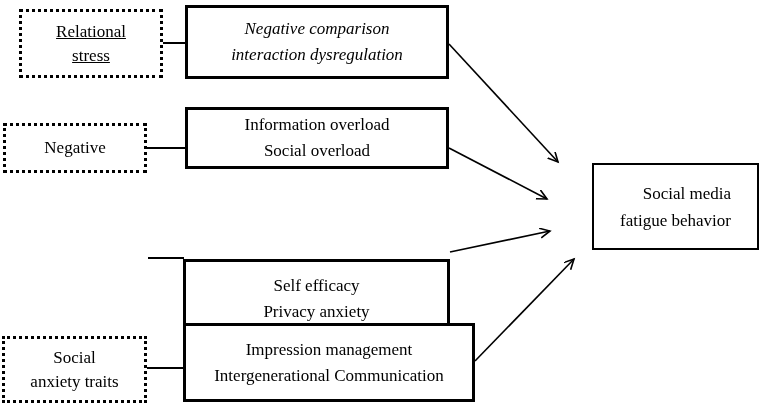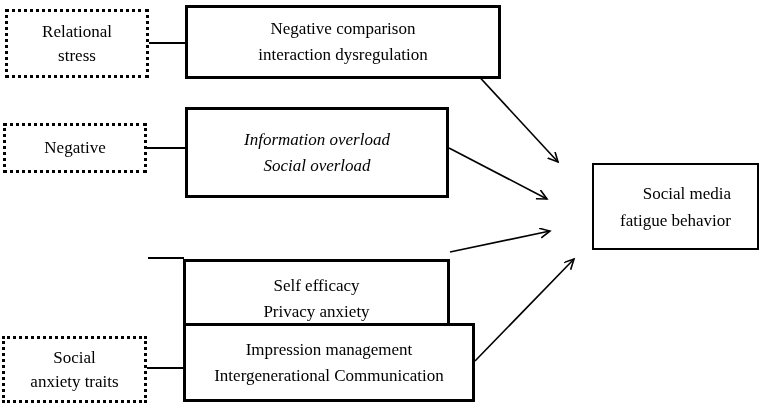--- a/index.html
+++ b/index.html
@@ -80,7 +80,7 @@
     <line class="arrow" x1="475" y1="361" x2="574" y2="259" marker-end="url(#arrowhead)"></line>
   </svg>
 
-  <div class="box dotted" style="left:5px; top:9px; width:144px; height:69px;">
+  <div class="box dotted" style="left:19px; top:9px; width:144px; height:69px;text-decoration:underline;">
     <span class="label">Relational
 stress</span>
   </div>

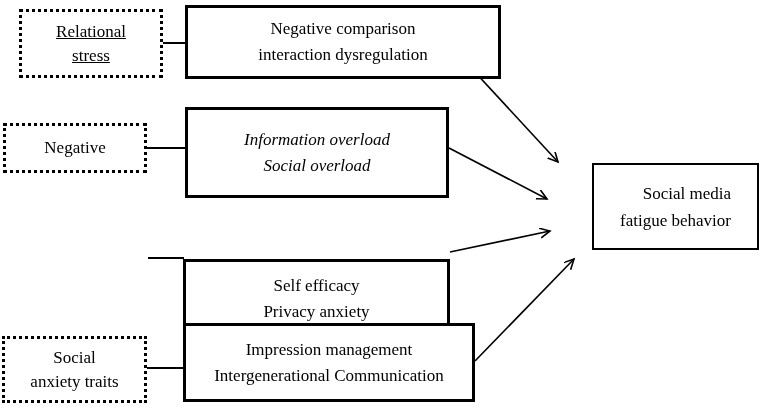--- a/index.html
+++ b/index.html
@@ -95,7 +95,7 @@
 anxiety traits</span>
   </div>
 
-  <div class="box solid" style="left:185px; top:5px; width:316px; height:74px;">
+  <div class="box solid" style="left:185px; top:5px; width:264px; height:74px;font-style:italic;">
     <span class="label">Negative comparison
 interaction dysregulation</span>
   </div>

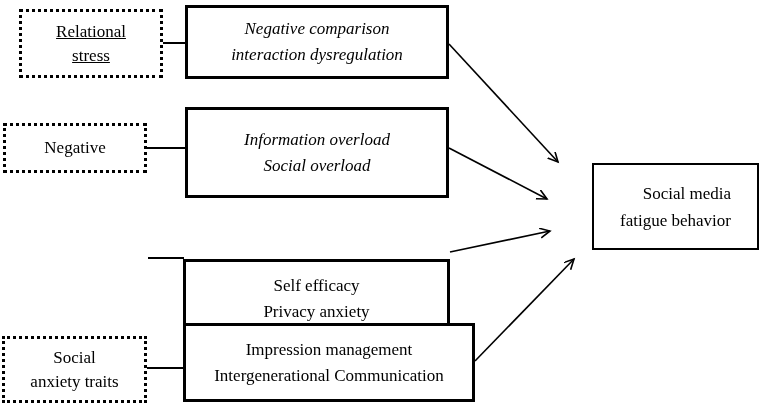--- a/index.html
+++ b/index.html
@@ -100,7 +100,7 @@
 interaction dysregulation</span>
   </div>
 
-  <div class="box solid" style="left:185px; top:107px; width:264px; height:91px;font-style:italic;">
+  <div class="box solid" style="left:185px; top:107px; width:264px; height:62px;">
     <span class="label">Information overload
 Social overload</span>
   </div>

